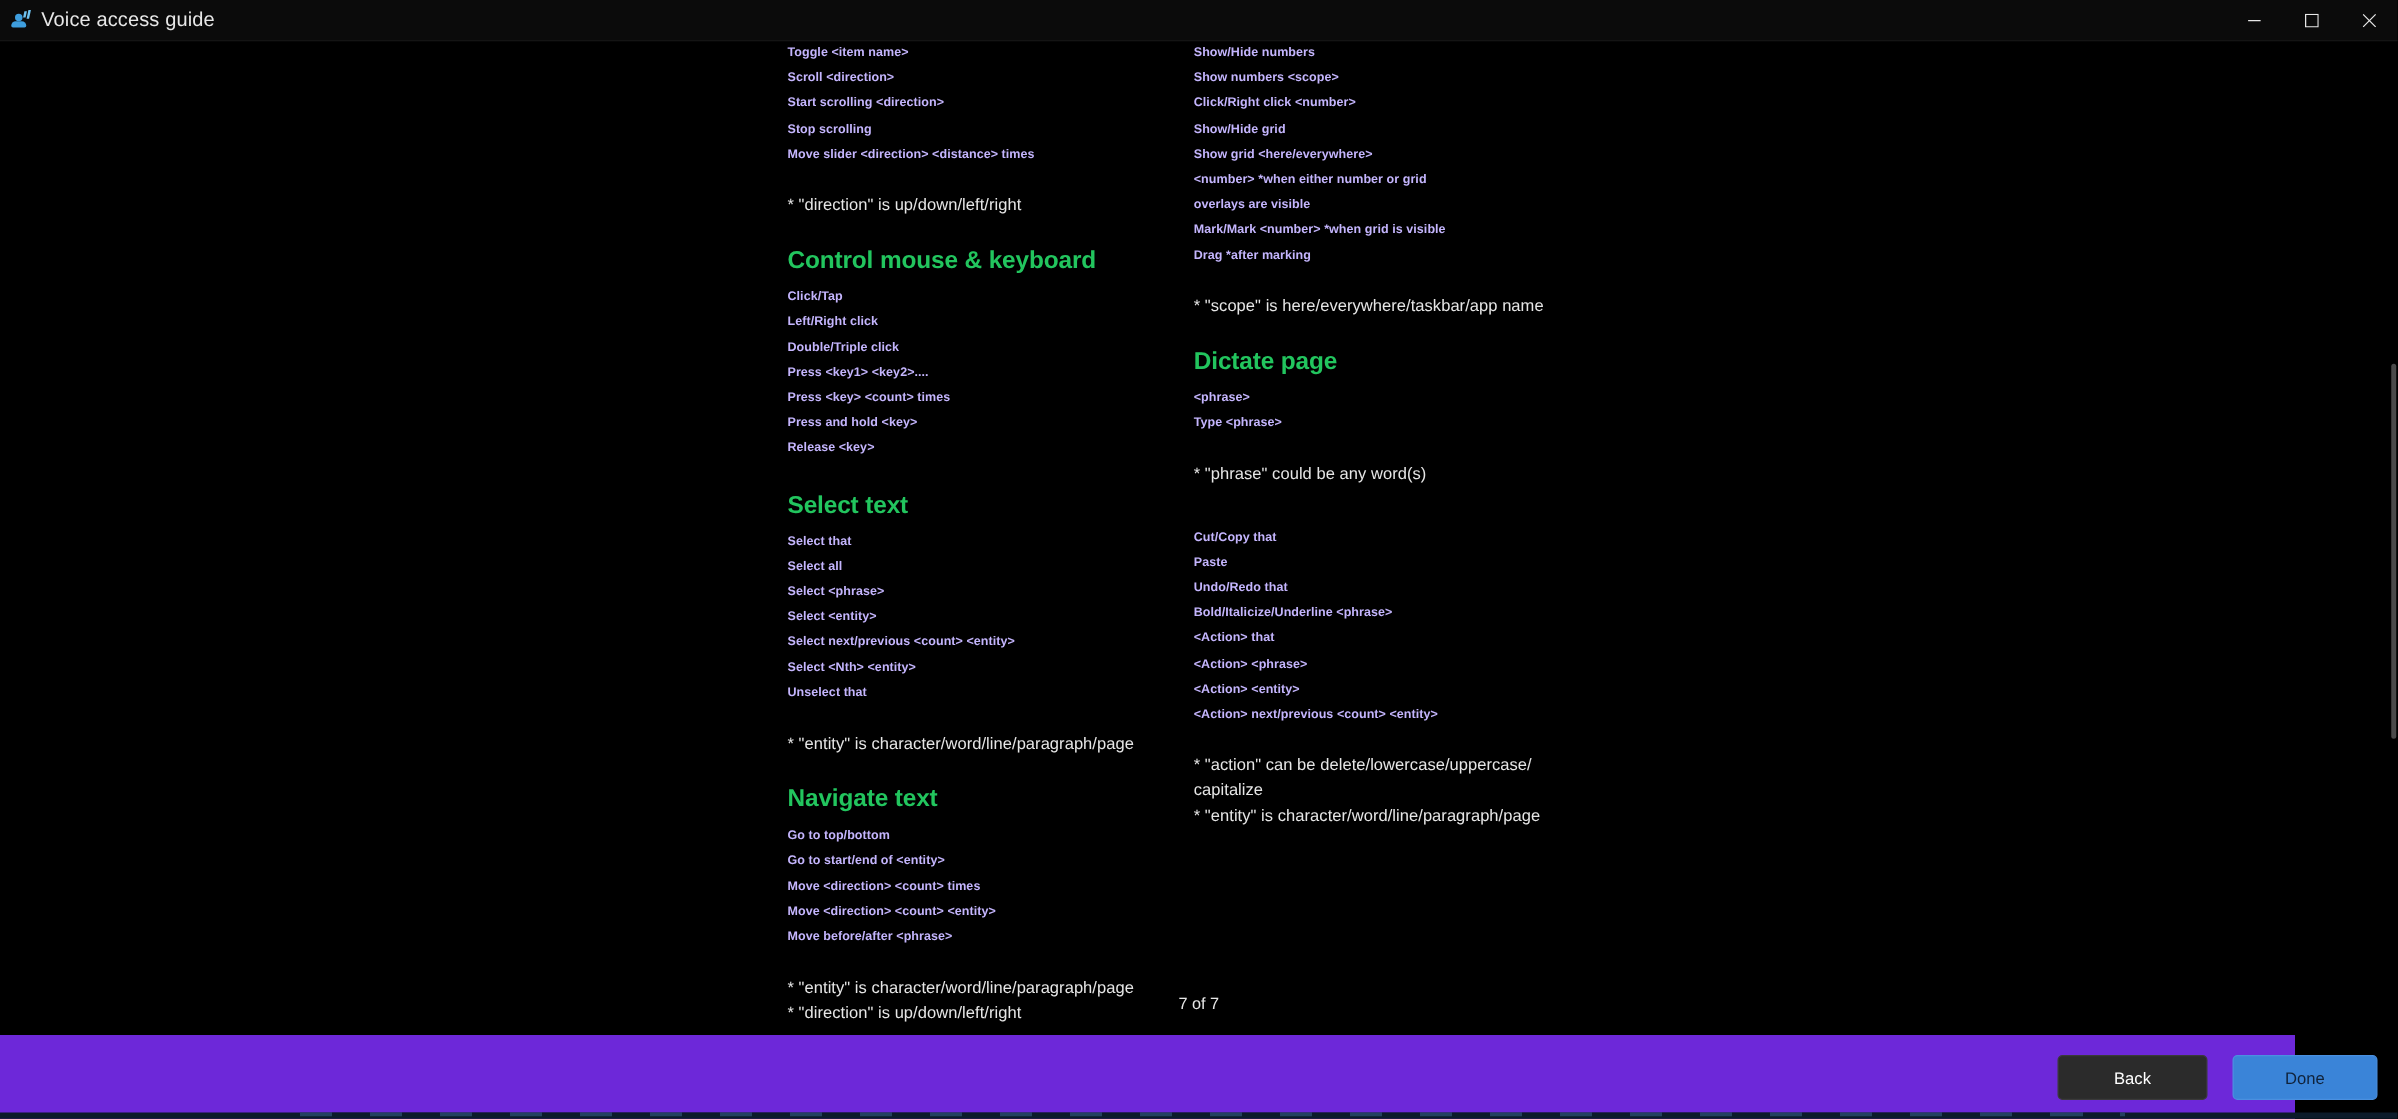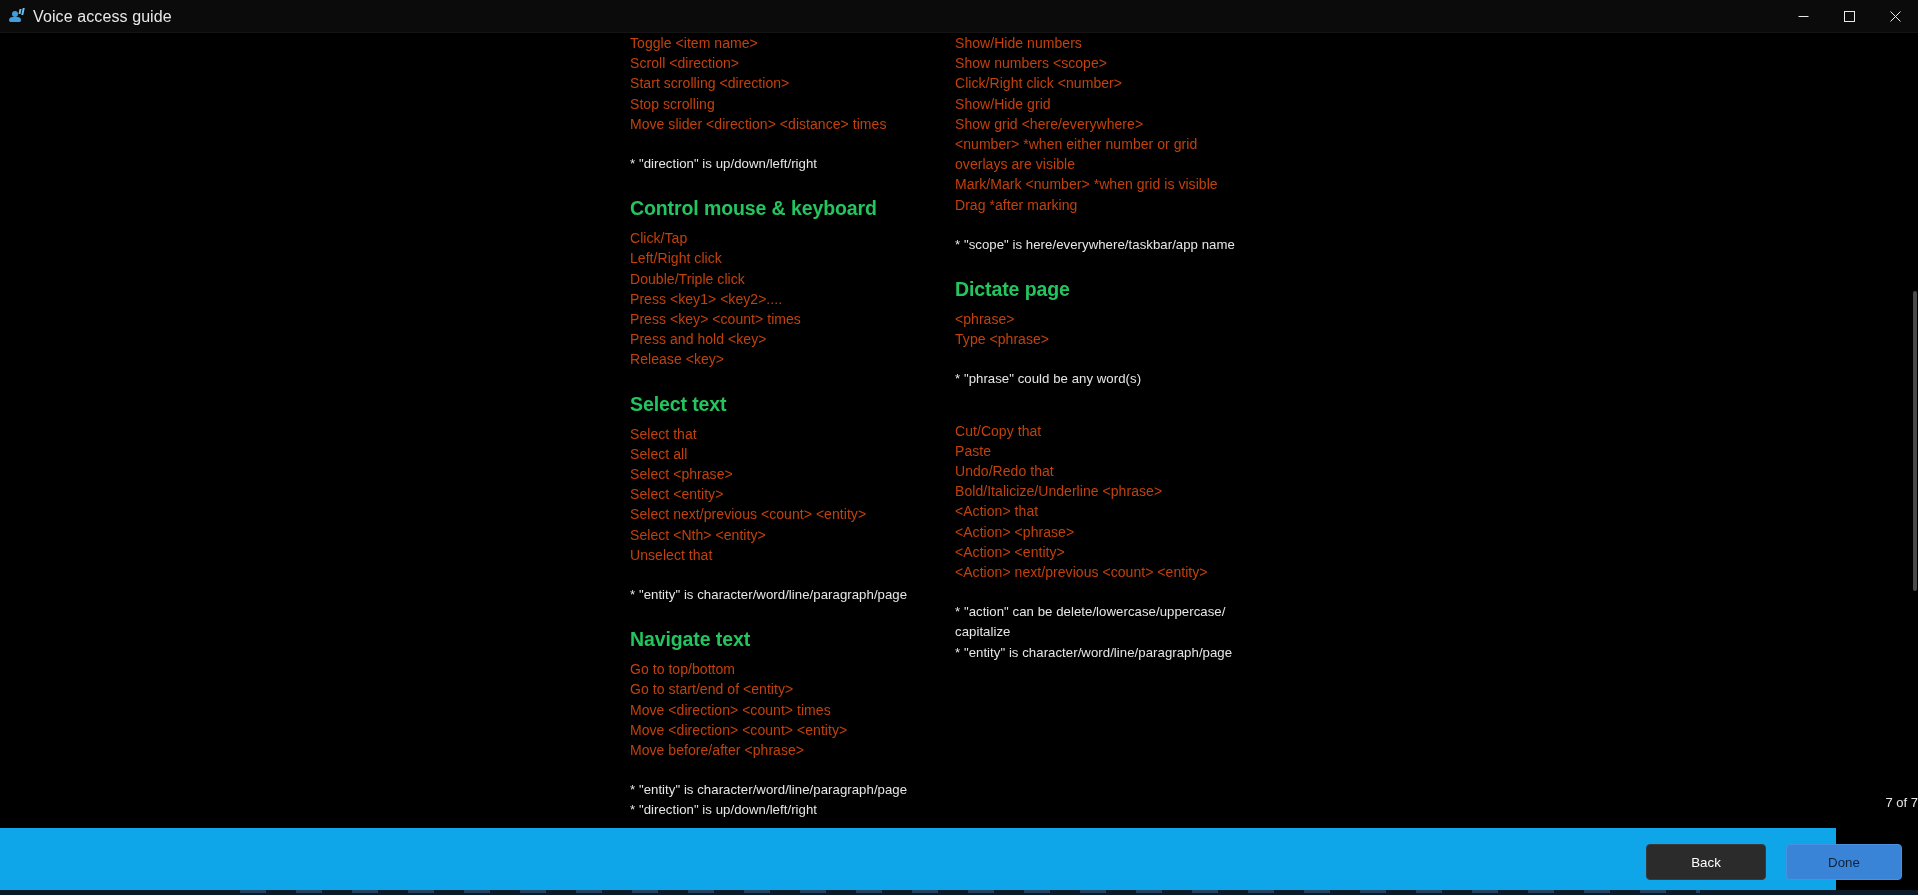--- a/index.html
+++ b/index.html
@@ -109,11 +109,12 @@
     white-space: nowrap;
   }
   .cmd {
-    font-size: 14px;
-    color: #c2410c;
+    font-size: 10px;
+    color: #c4b5fd;
     line-height: 20.2px;
     white-space: nowrap;
     letter-spacing: 0.05px;
+    font-weight: bold;
   }
   .note {
     font-size: 13.2px;

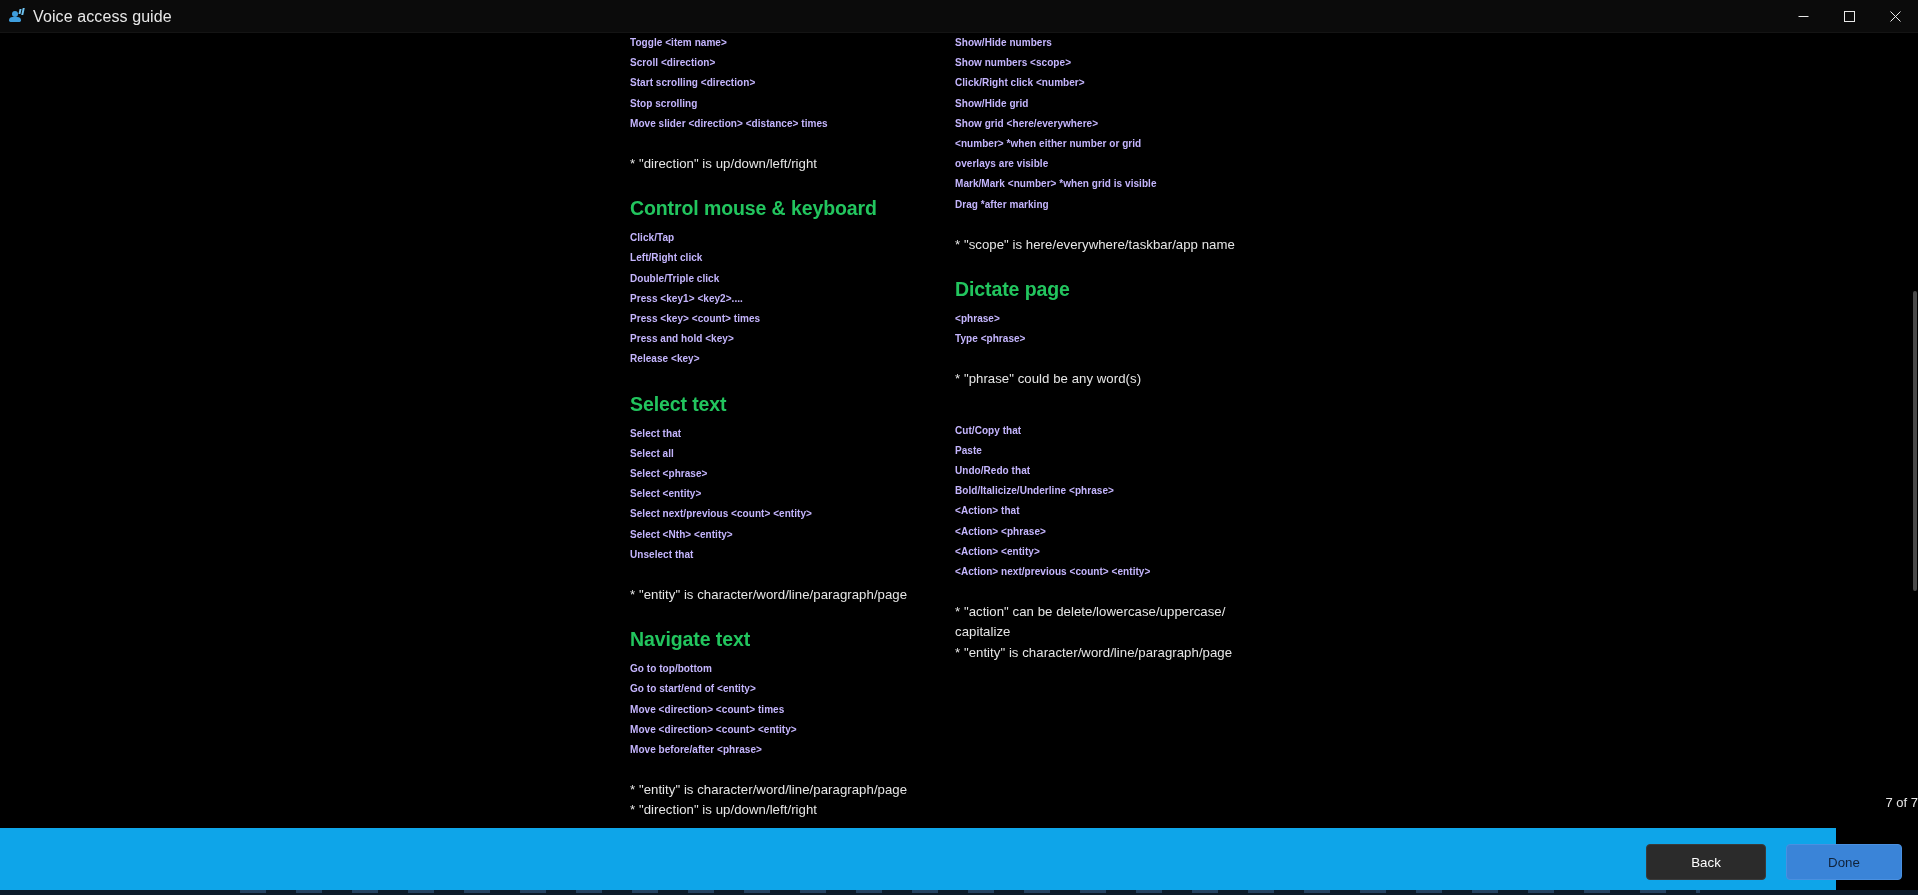--- a/index.html
+++ b/index.html
@@ -134,7 +134,7 @@
     left: 0;
     top: 795px;
     width: 1918px;
-    text-align: right;
+    text-align: center;
     font-size: 13px;
     color: #e6e6e6;
   }

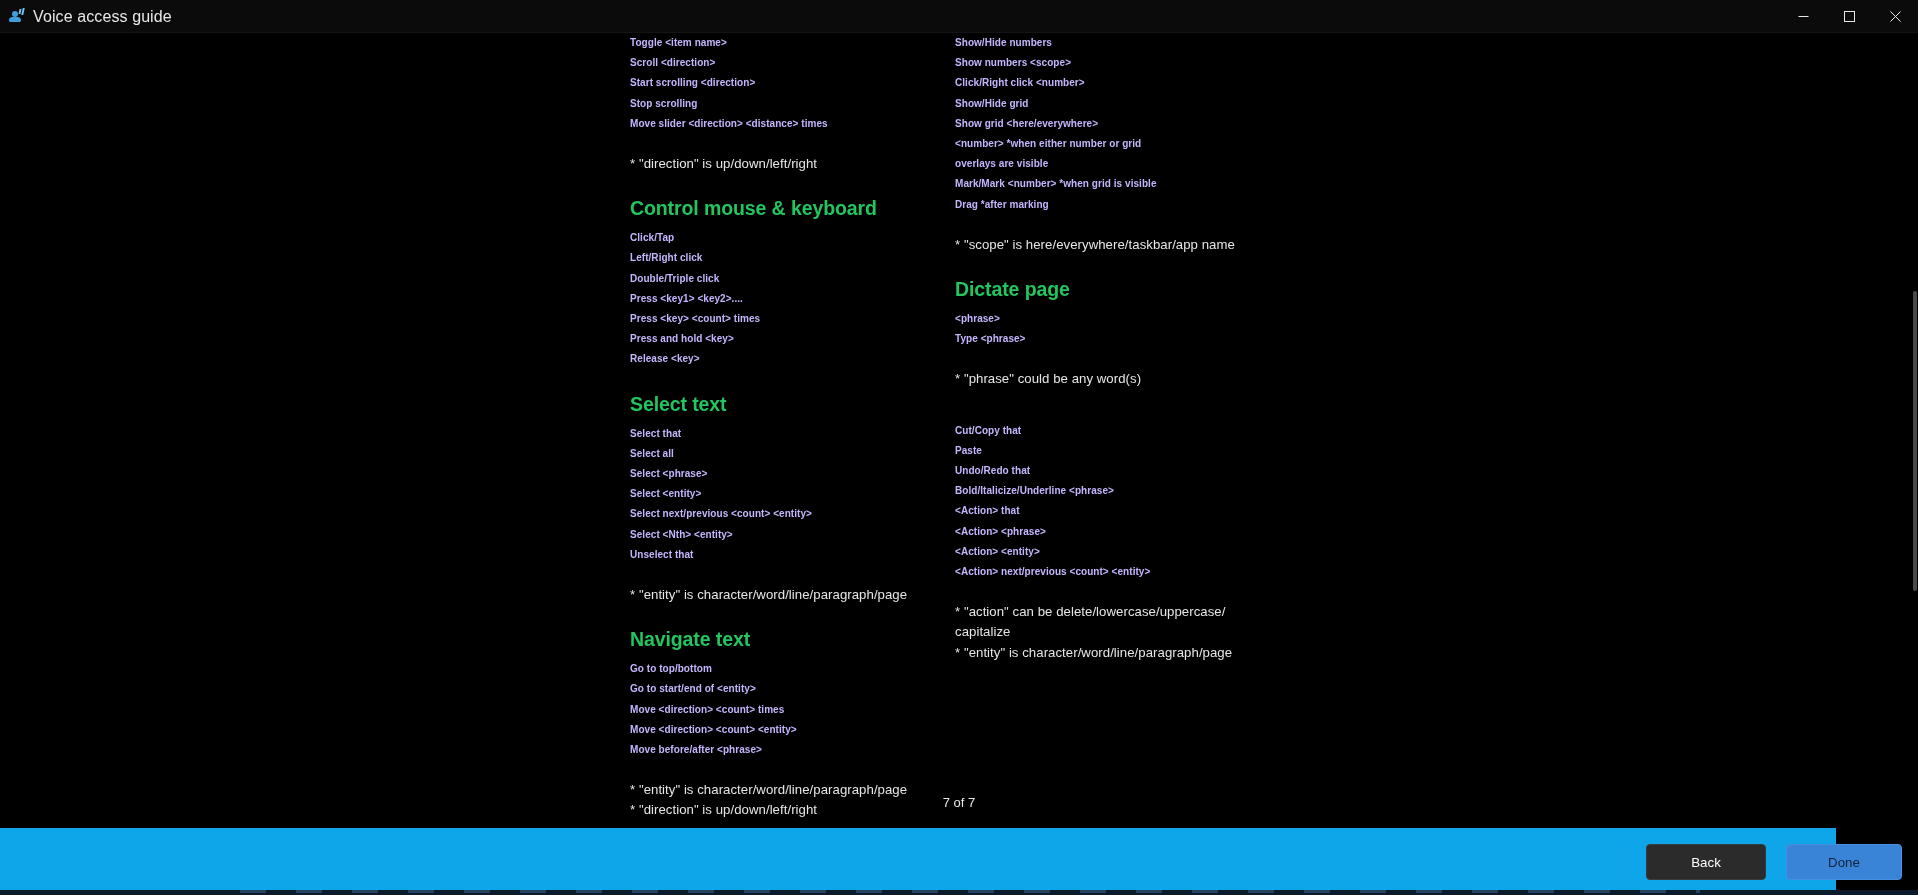--- a/index.html
+++ b/index.html
@@ -144,7 +144,7 @@
     top: 828px;
     width: 1836px;
     height: 67px;
-    background: #0ea5e9;
+    background: #6d28d9;
   }
   .btn {
     position: absolute;

